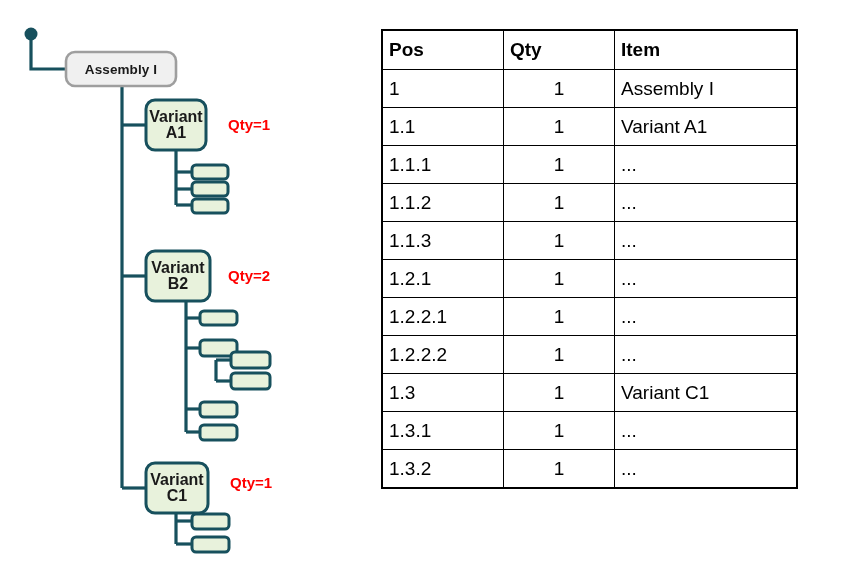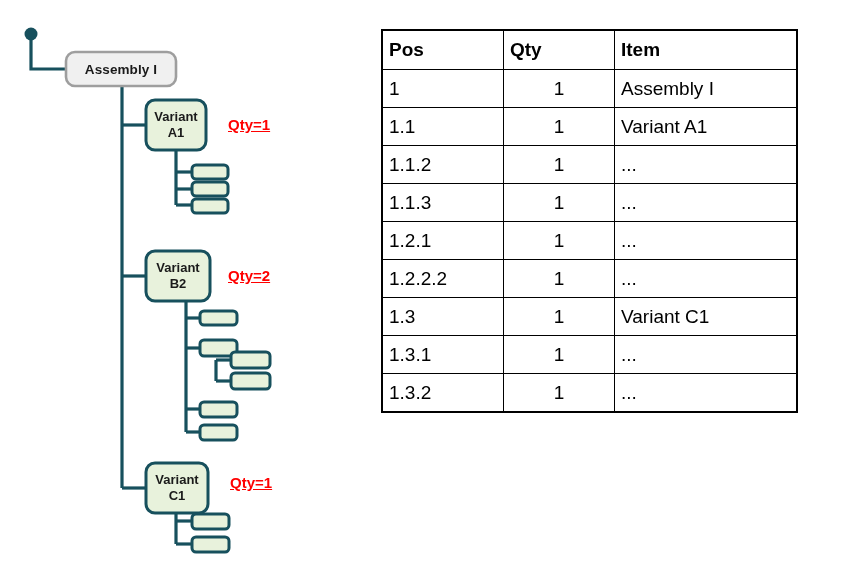--- a/index.html
+++ b/index.html
@@ -44,7 +44,7 @@
     letter-spacing: 0.1px;
   }
   .variant-label {
-    font-size: 13px;
+    font-size: 16px;
     line-height: 16px;
   }
   .qty-label {

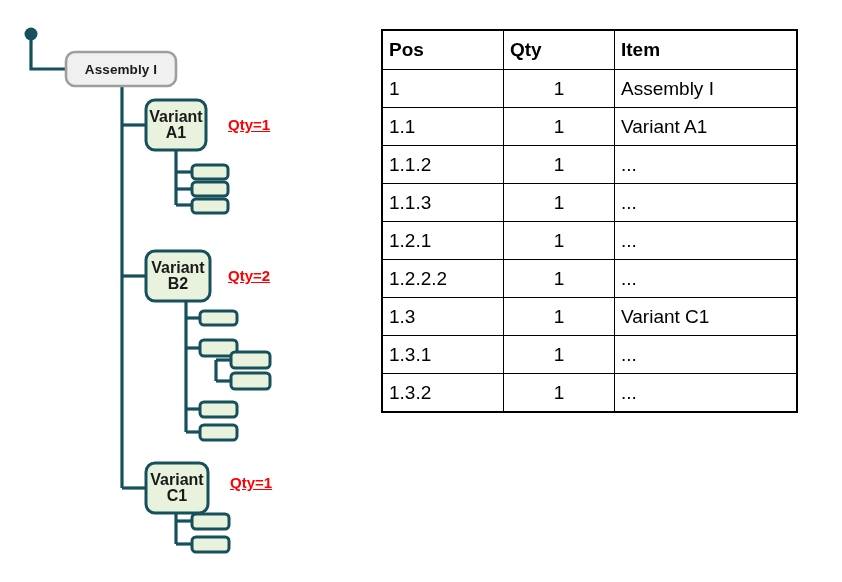--- a/index.html
+++ b/index.html
@@ -53,7 +53,6 @@
     font-weight: bold;
     color: #ff0000;
     white-space: nowrap;
-    text-decoration: underline;
   }
 
   

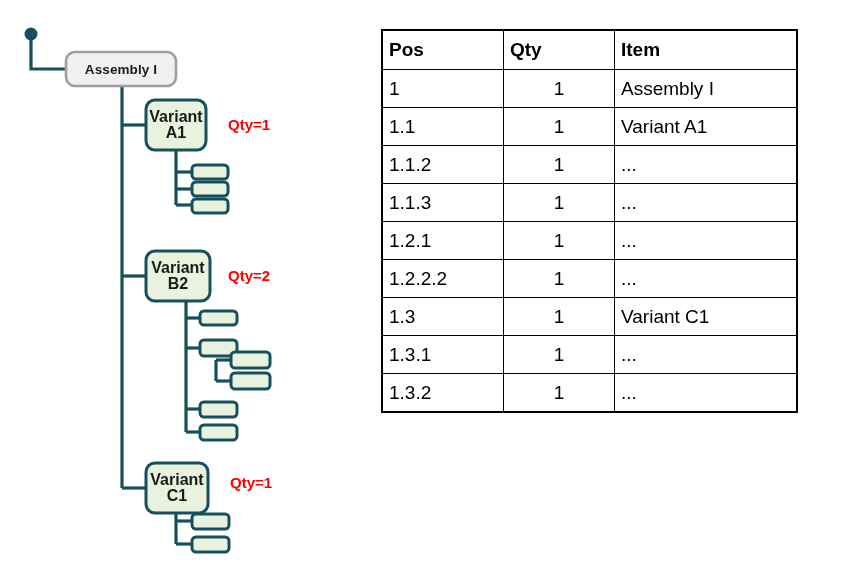--- a/index.html
+++ b/index.html
@@ -211,6 +211,11 @@
         <td class="al-left">Variant A1</td>
       </tr>
       <tr>
+        <td class="al-left">1.1.1</td>
+        <td class="al-center">1</td>
+        <td class="al-left">...</td>
+      </tr>
+      <tr>
         <td class="al-left">1.1.2</td>
         <td class="al-center">1</td>
         <td class="al-left">...</td>

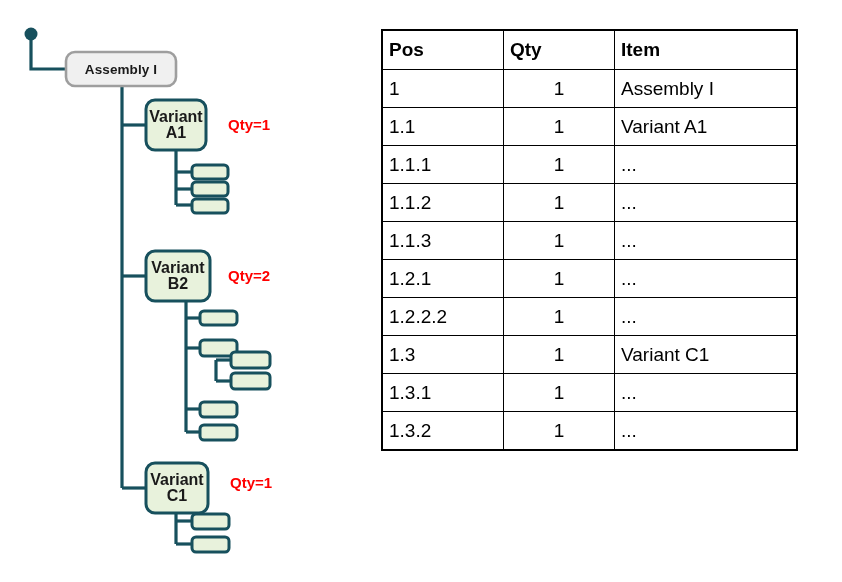--- a/index.html
+++ b/index.html
@@ -231,6 +231,11 @@
         <td class="al-left">...</td>
       </tr>
       <tr>
+        <td class="al-left">1.2.2.1</td>
+        <td class="al-center">1</td>
+        <td class="al-left">...</td>
+      </tr>
+      <tr>
         <td class="al-left">1.2.2.2</td>
         <td class="al-center">1</td>
         <td class="al-left">...</td>

